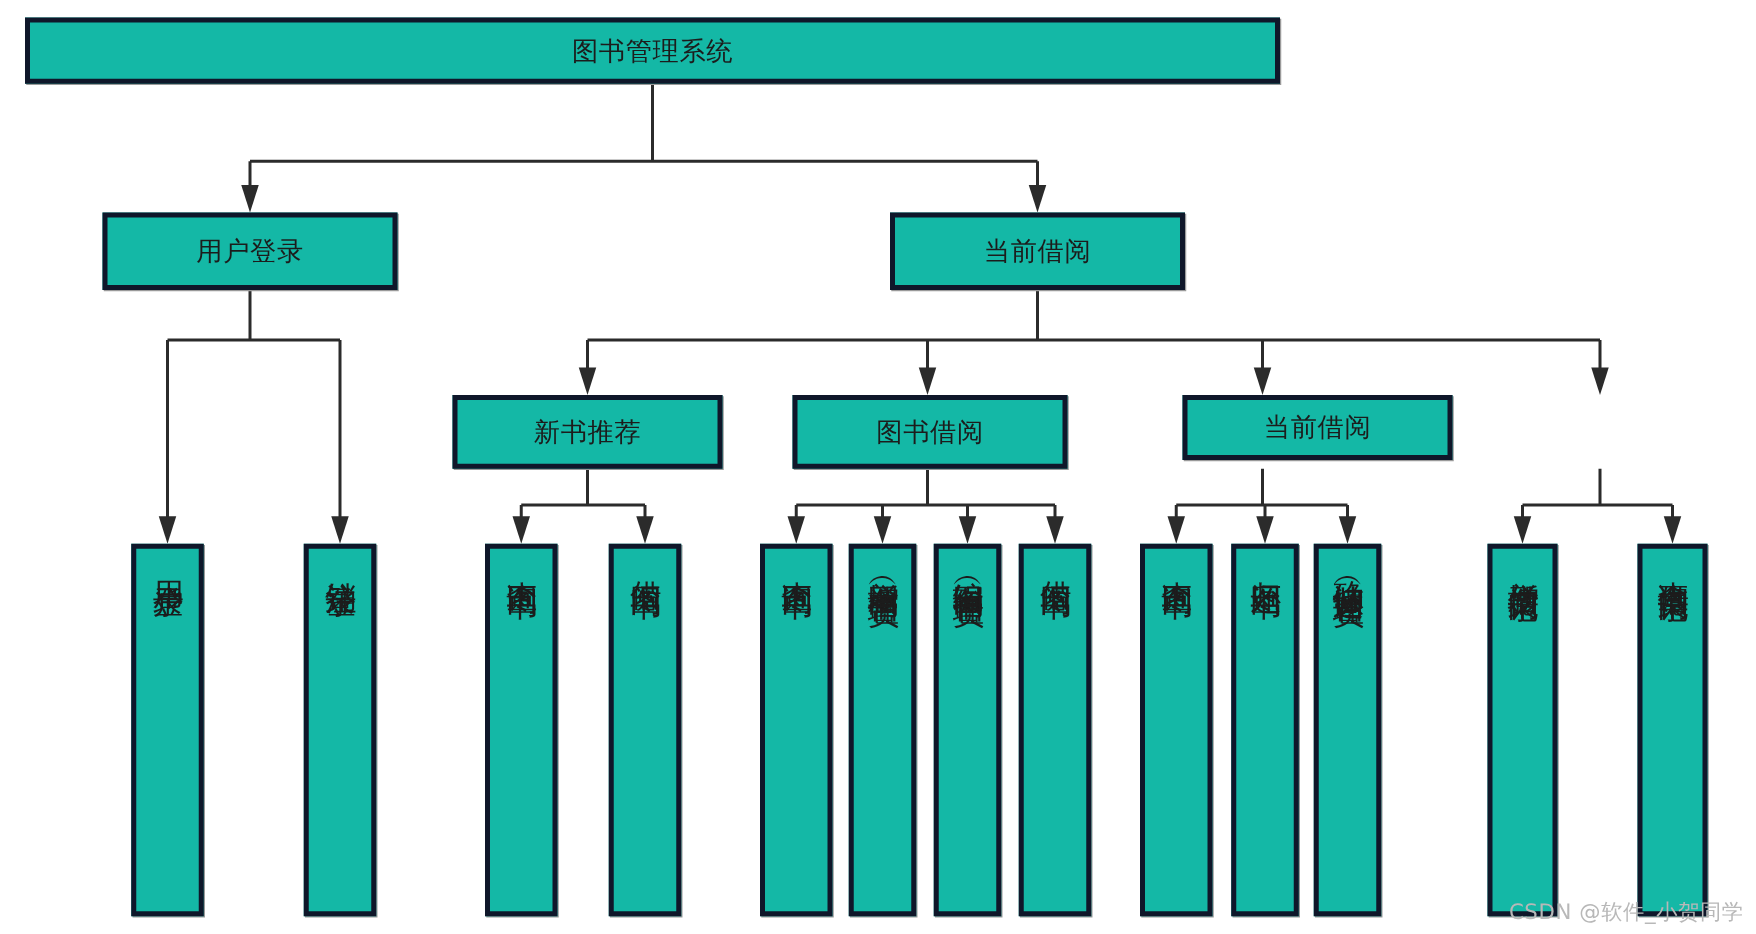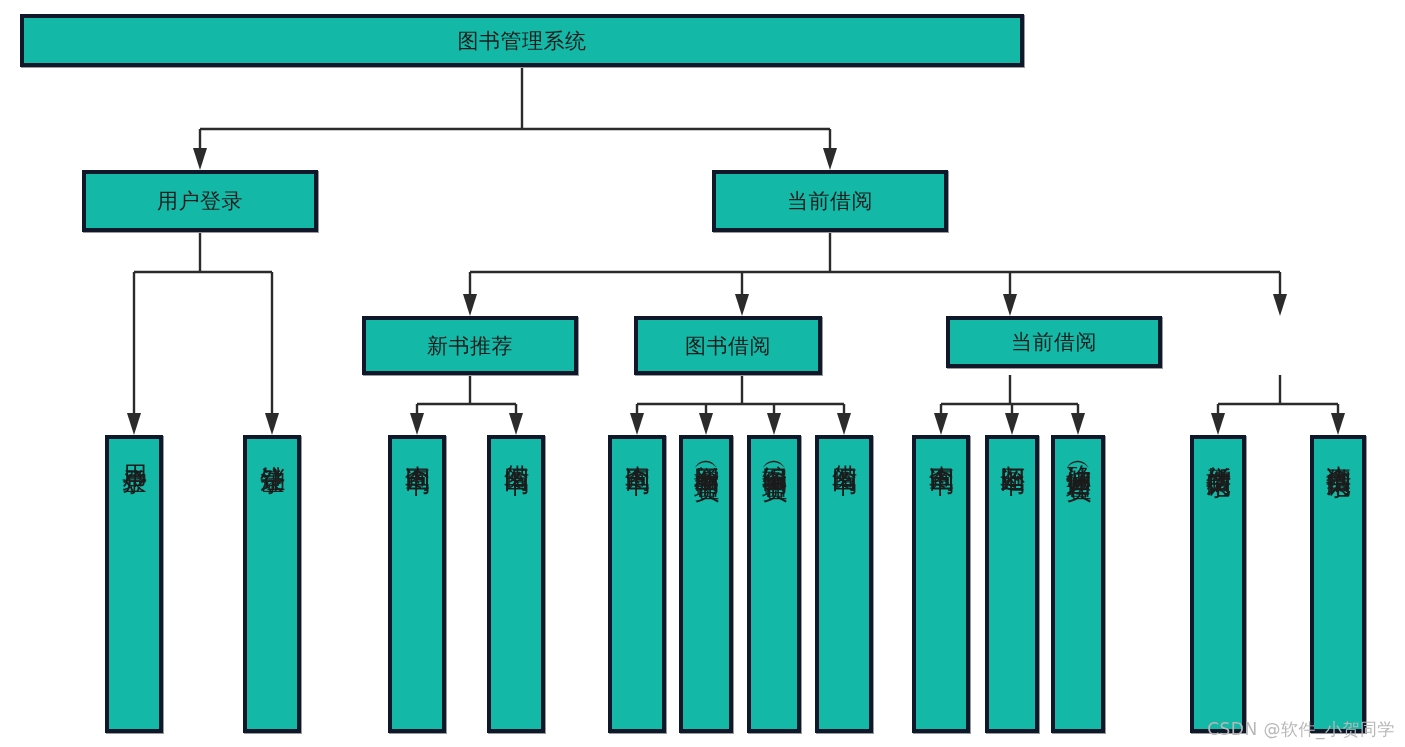--- a/index.html
+++ b/index.html
@@ -165,7 +165,7 @@
   <div class="node-box level3-box" id="box-l3-0" style="left: 362px; top: 316px; width: 216px; height: 59px;">
     <span class="node-label-h">新书推荐</span>
   </div>
-  <div class="node-box level3-box" id="box-l3-1" style="left: 634px; top: 316px; width: 188px; height: 59px; padding-left: 44px;">
+  <div class="node-box level3-box" id="box-l3-1" style="left: 634px; top: 316px; width: 220px; height: 59px; padding-left: 44px;">
     <span class="node-label-h">图书借阅</span>
   </div>
   <div class="node-box level3-box" id="box-l3-2" style="left: 946px; top: 316px; width: 216px; height: 52px;">

